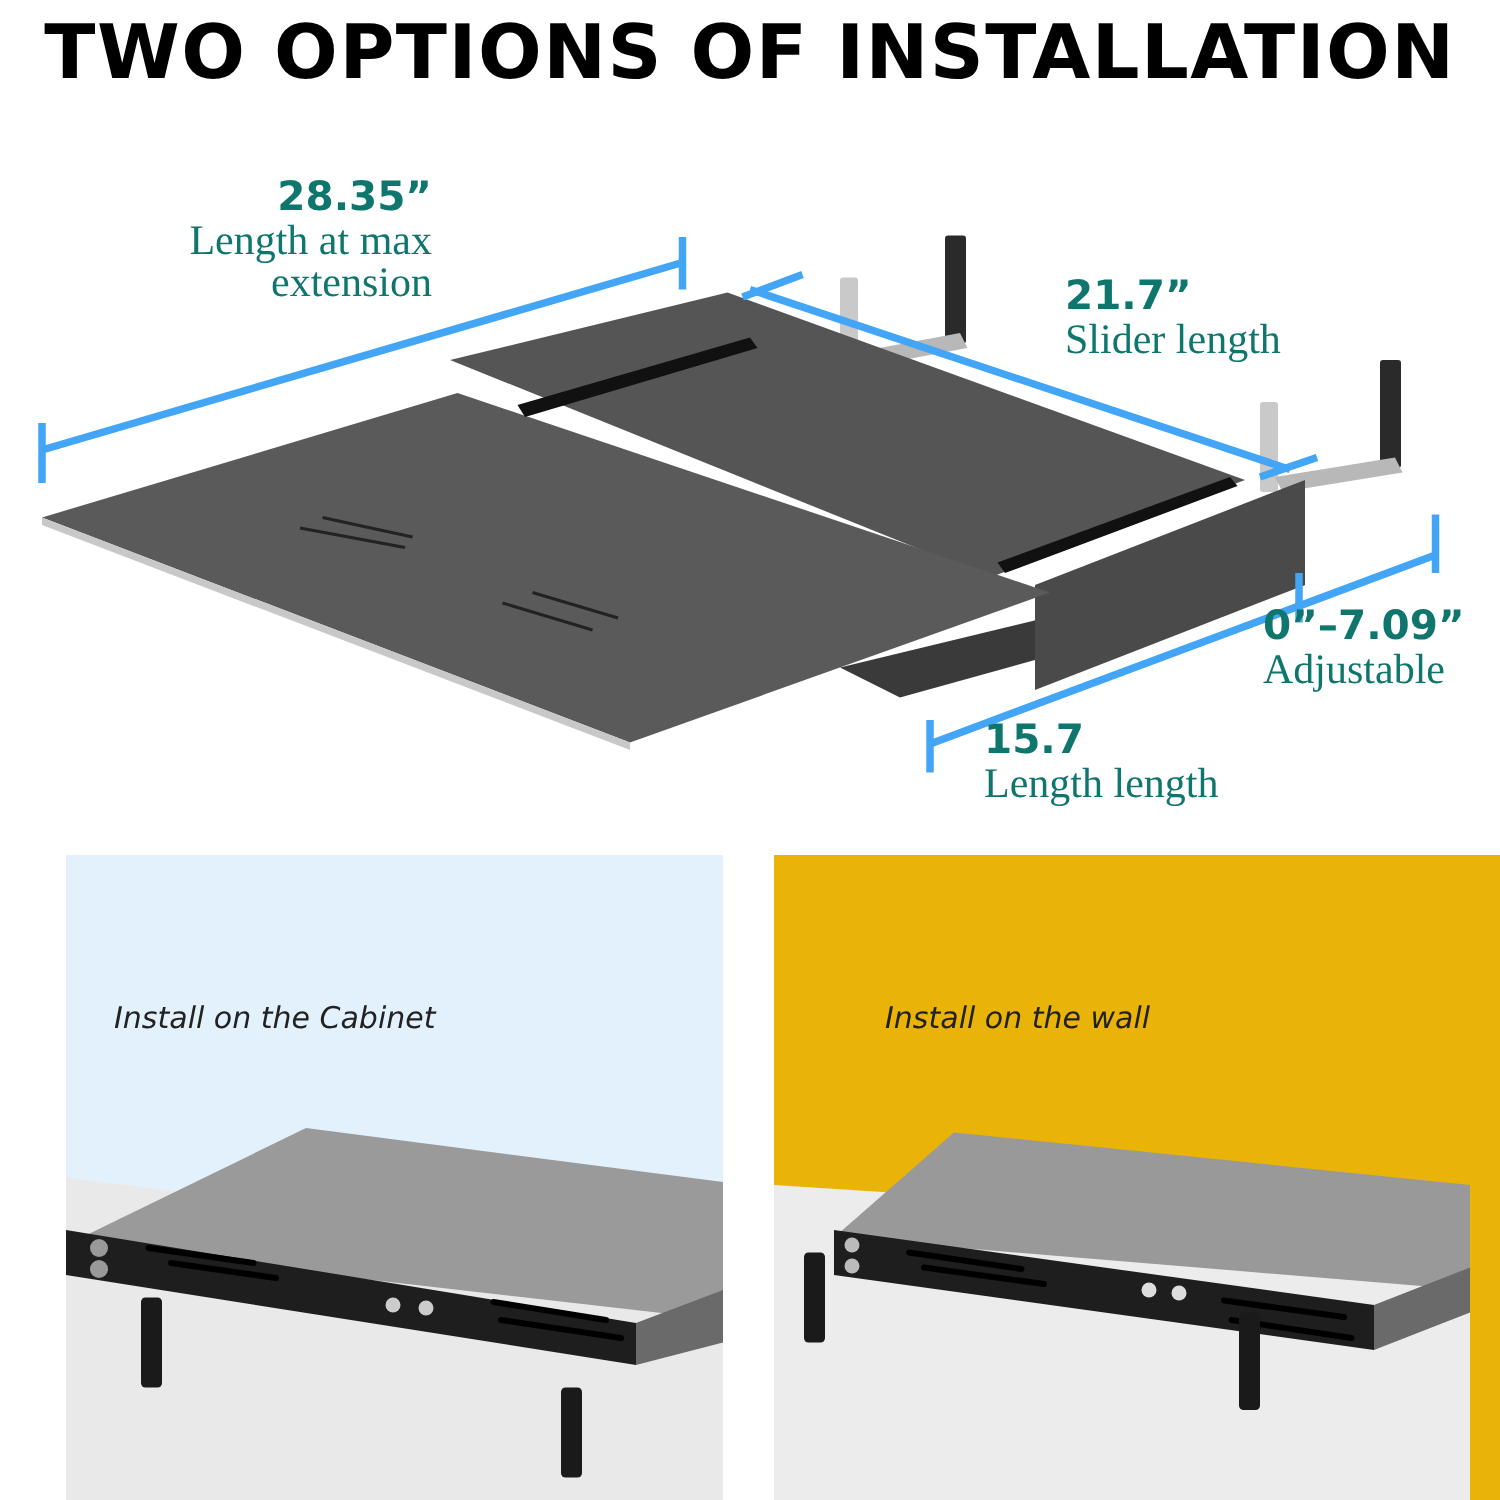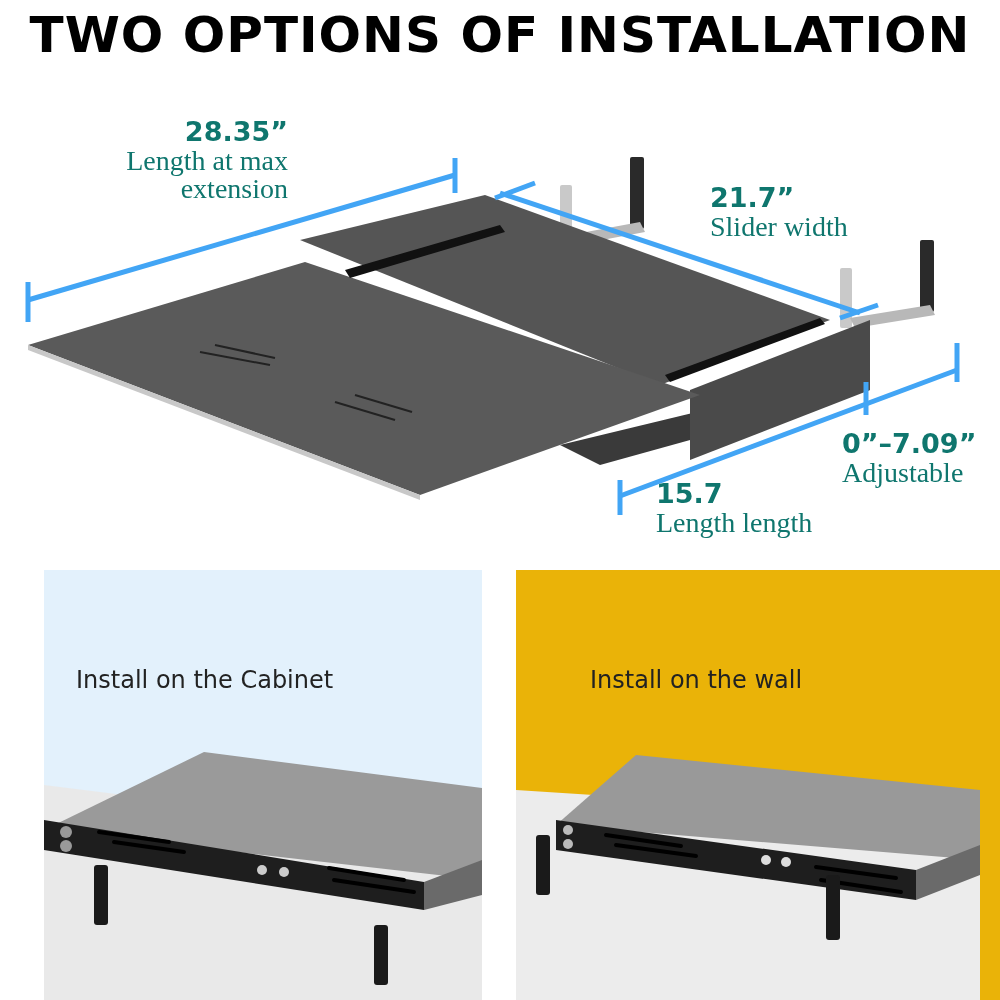--- a/index.html
+++ b/index.html
@@ -68,7 +68,7 @@
 </div>
 <div class="dim" style="left:710px;top:170px;margin-top:12px;">
   <span class="val">21.7”</span>
-  <span class="lbl">Slider width</span>
+  <span class="lbl">Slider length</span>
 </div>
 <div class="dim" style="left:842px;top:428px;">
   <span class="val">0”–7.09”</span>

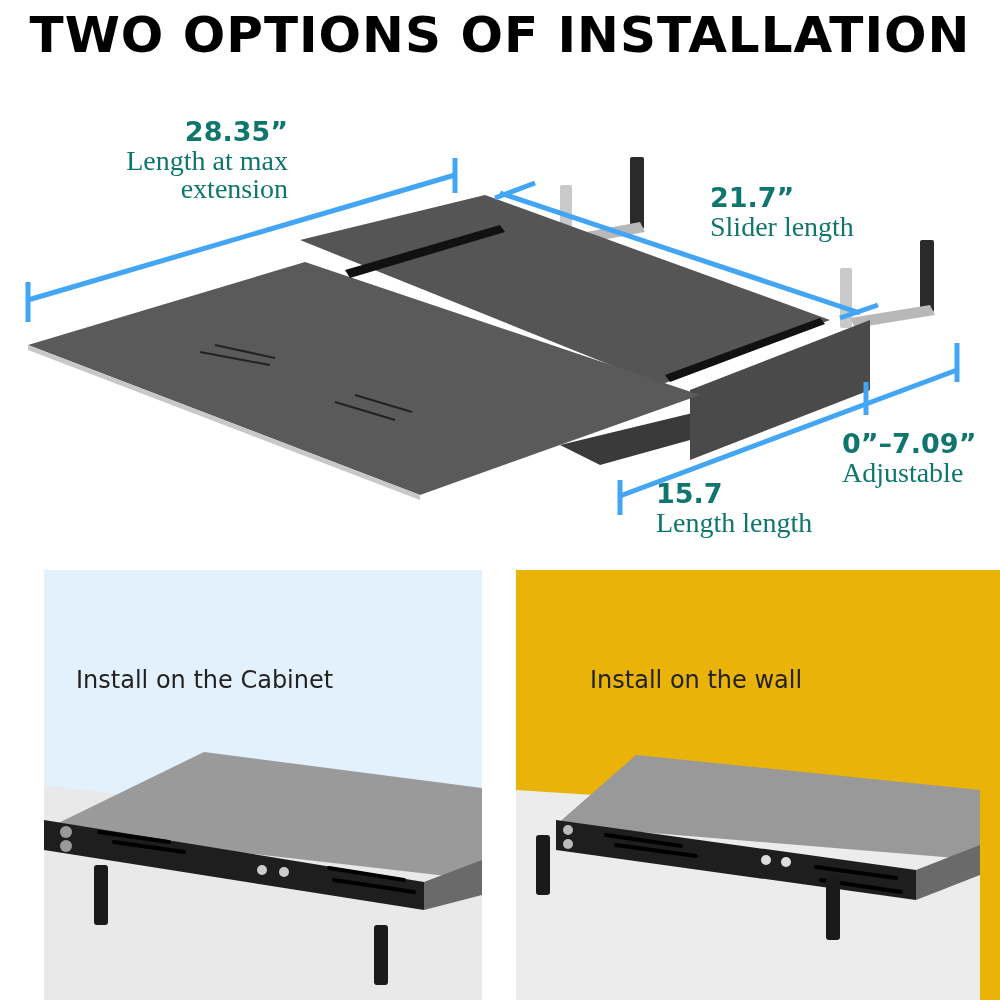--- a/index.html
+++ b/index.html
@@ -70,7 +70,7 @@
   <span class="val">21.7”</span>
   <span class="lbl">Slider length</span>
 </div>
-<div class="dim" style="left:842px;top:428px;">
+<div class="dim" style="left:842px;top:402px;">
   <span class="val">0”–7.09”</span>
   <span class="lbl">Adjustable</span>
 </div>

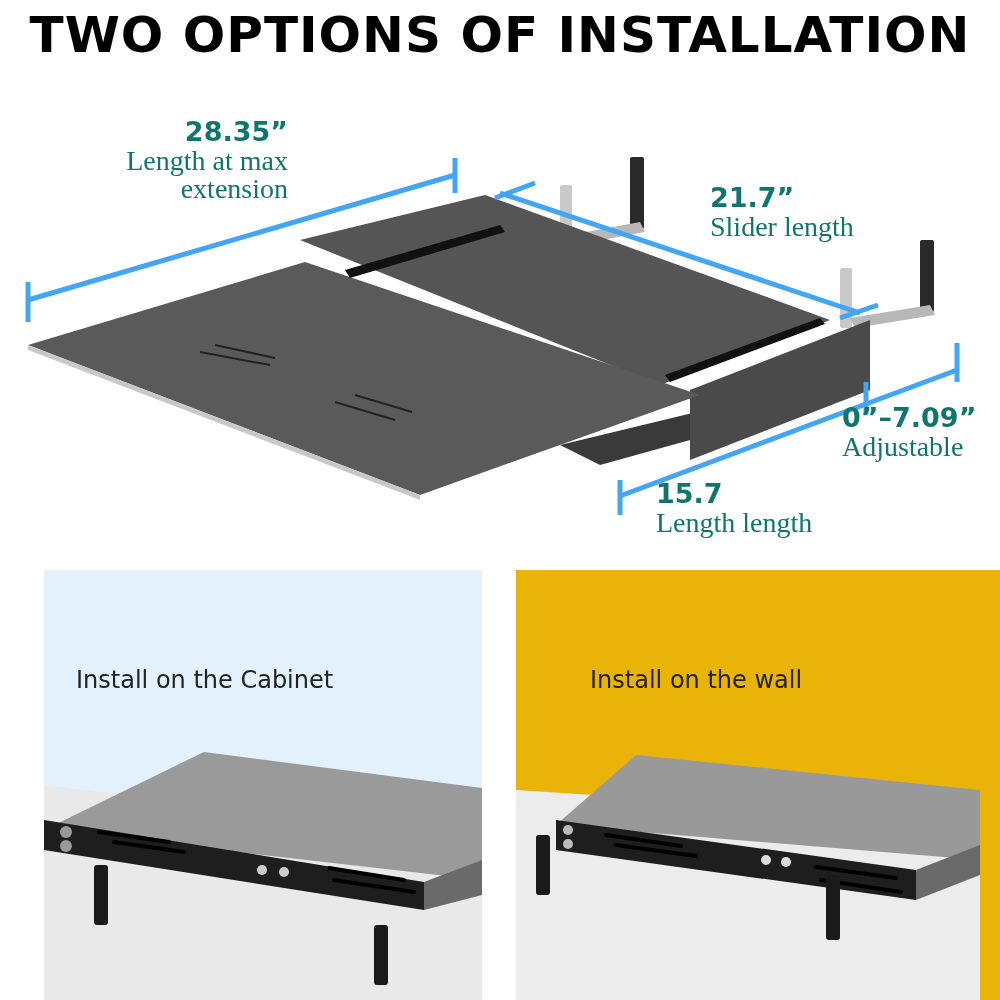--- a/index.html
+++ b/index.html
@@ -10,7 +10,7 @@
   .dim .lbl{font-size:28px;display:block;line-height:28px;font-family:Liberation Serif, serif;}
   svg.art{position:absolute;left:0;top:0;}
   .panel{position:absolute;top:570px;height:430px;overflow:hidden;background:#e3f1fc;}
-  .panel .ptitle{position:absolute;font-size:24px;color:#222;font-family:"DejaVu Sans",sans-serif;}
+  .panel .ptitle{position:absolute;font-size:20px;color:#222;font-family:"DejaVu Sans",sans-serif;font-style:italic;}
 </style>
 </head>
 <body>

